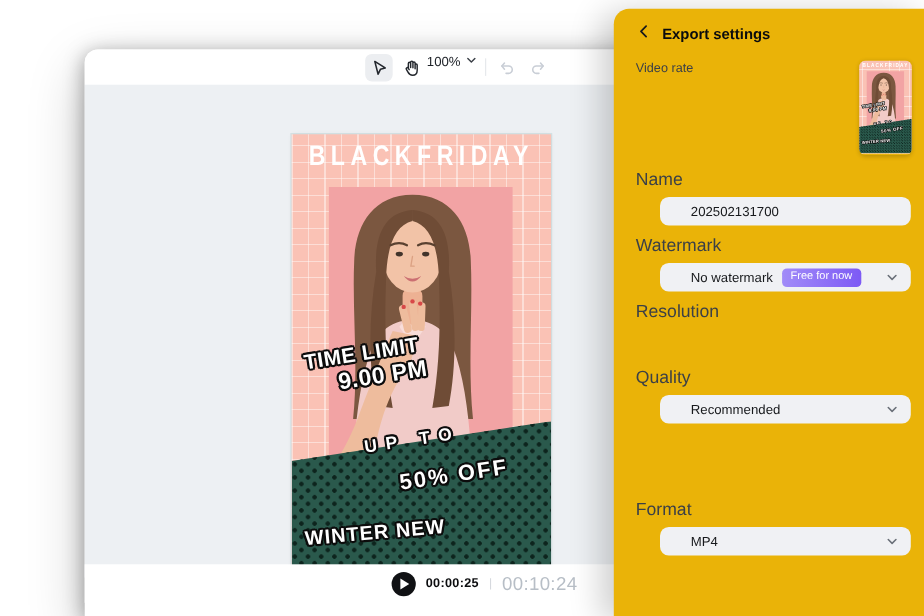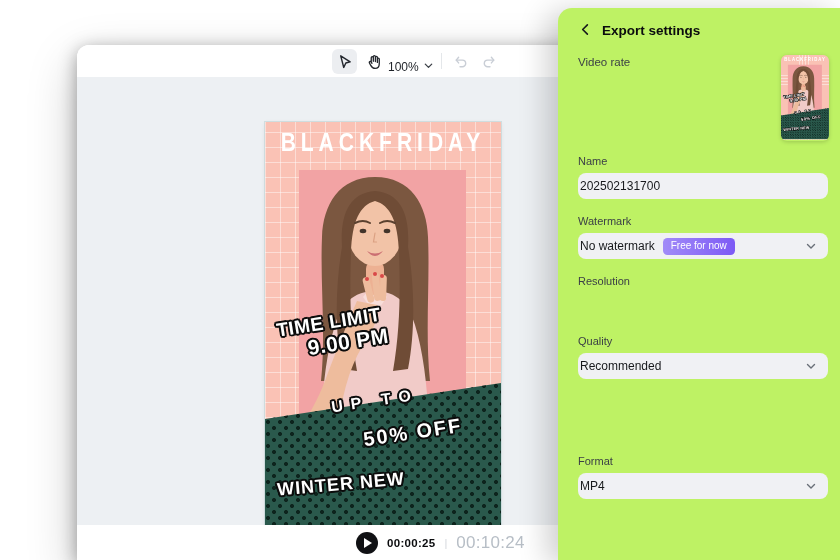--- a/index.html
+++ b/index.html
@@ -69,7 +69,7 @@
   
   .panel {
     position:absolute; left:558px; top:8px; width:282px; height:552px;
-    background:#bef264; border-radius:14px 0 0 0;
+    background:#eab308; border-radius:14px 0 0 0;
     box-shadow:-10px 4px 30px rgba(0,0,0,.20);
   }
   .back { position:absolute; left:18px; top:14px; width:18px; height:18px; display:flex; align-items:center; justify-content:center; cursor:pointer; }

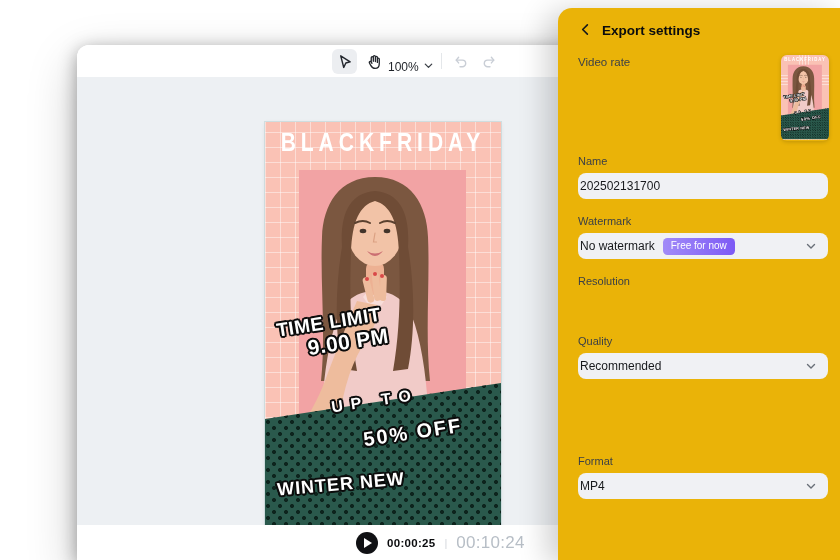--- a/index.html
+++ b/index.html
@@ -16,7 +16,7 @@
   .tool { position:absolute; top:4px; width:25px; height:25px; border-radius:6px; display:flex; align-items:center; justify-content:center; cursor:pointer; }
   .tool--active { background:#eceef1; }
   .tool svg { display:block; }
-  .zoomctl { position:absolute; top:4px; height:25px; display:flex; align-items:flex-end; gap:4px; font-size:12px; font-weight:500; color:#1e2228; cursor:pointer; }
+  .zoomctl { position:absolute; top:4px; height:25px; display:flex; align-items:flex-start; gap:4px; font-size:12px; font-weight:500; color:#1e2228; cursor:pointer; }
   .tb-divider { position:absolute; top:8px; width:1px; height:16px; background:#e4e7ea; }
 
   .canvas { position:absolute; left:0; top:32px; right:0; height:448px; background:var(--canvas,#edf0f3); }

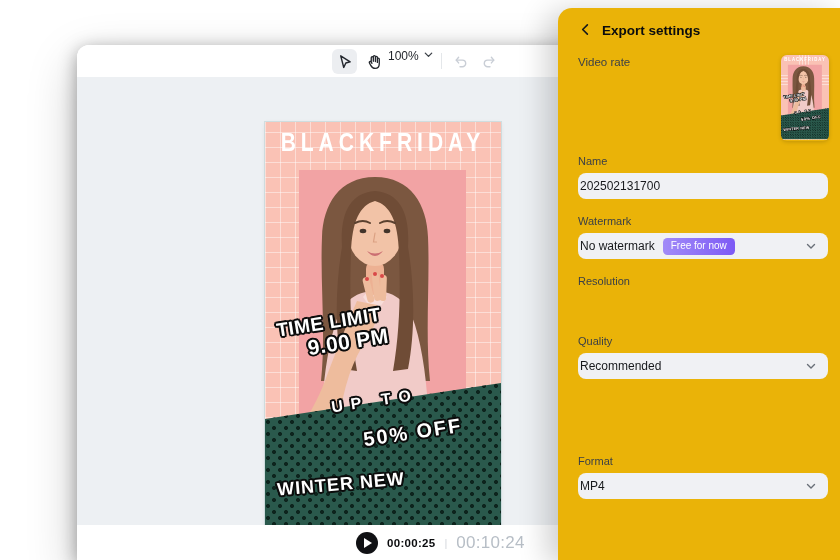--- a/index.html
+++ b/index.html
@@ -82,7 +82,7 @@
   .poster--thumb { transform:scale(.2034); transform-origin:top left; left:0; top:0; outline:none; box-shadow:none; }
 
   .group { position:absolute; left:20px; right:12px; }
-  .flabel { font-size:11px; color:#3c4046; margin-bottom:6px; }
+  .flabel { font-size:16px; color:#3c4046; margin-bottom:6px; }
   .field {
     position:relative; height:26px; background:var(--field,#f0f1f4); border-radius:8px;
     display:flex; align-items:center; padding:0 30px 0 2px;

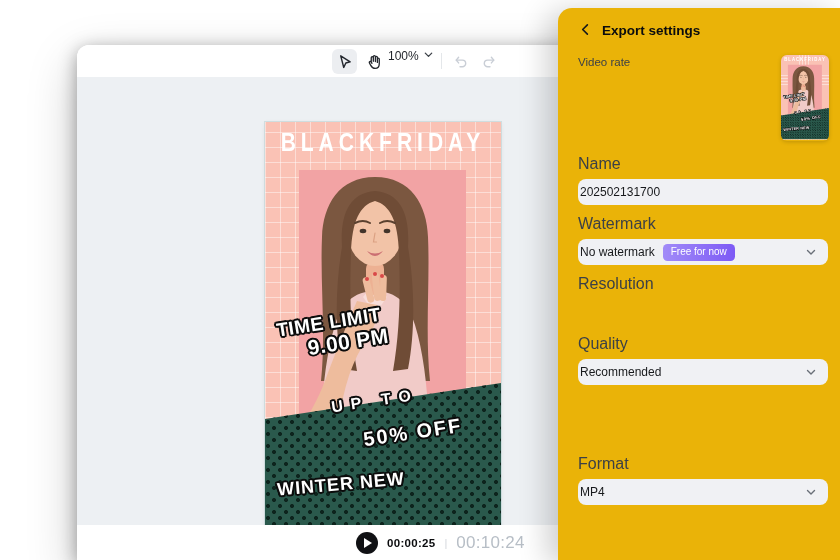--- a/index.html
+++ b/index.html
@@ -85,8 +85,8 @@
   .flabel { font-size:16px; color:#3c4046; margin-bottom:6px; }
   .field {
     position:relative; height:26px; background:var(--field,#f0f1f4); border-radius:8px;
-    display:flex; align-items:center; padding:0 30px 0 2px;
-    font-size:12px; color:#17191c; font-weight:500; cursor:pointer;
+    display:flex; align-items:center; padding:0 30px 0 28px;
+    font-size:12px; color:#17191c; font-weight:500; cursor:pointer;margin-left:22px;
   }
   .field .chev { position:absolute; right:11px; top:50%; transform:translateY(-50%); display:flex; }
   .badge {

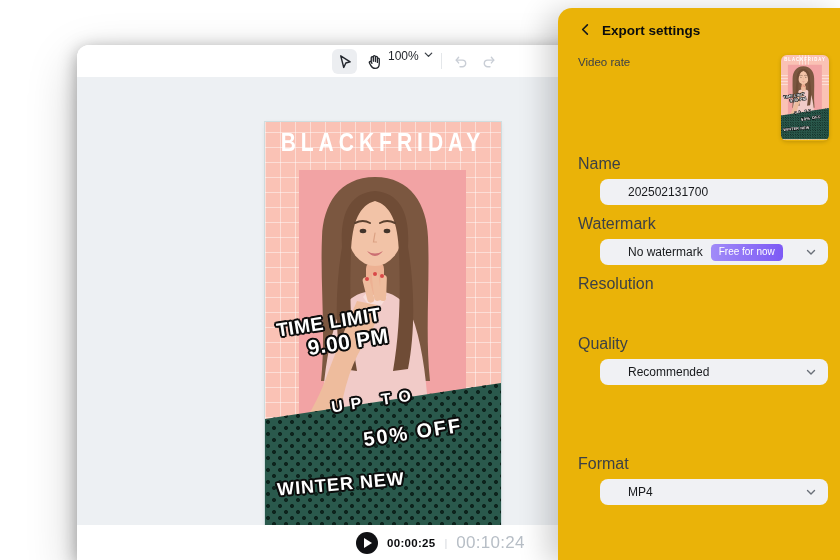--- a/index.html
+++ b/index.html
@@ -21,7 +21,7 @@
 
   .canvas { position:absolute; left:0; top:32px; right:0; height:448px; background:var(--canvas,#edf0f3); }
 
-  .bottombar { position:absolute; left:0; bottom:0; right:0; height:35px; background:#fff; display:flex; align-items:center; padding-left:279px; gap:9px; }
+  .bottombar { position:absolute; left:0; bottom:12px; right:0; height:35px; background:#fff; display:flex; align-items:center; padding-left:279px; gap:9px; }
   .playbtn { width:22px; height:22px; border-radius:50%; background:#101114; display:flex; align-items:center; justify-content:center; cursor:pointer; flex:0 0 auto; }
   .playbtn .tri { width:0; height:0; border-left:8px solid #fff; border-top:5px solid transparent; border-bottom:5px solid transparent; margin-left:2px; }
   .time-cur { font-size:11.5px; font-weight:700; color:#0b0c0e; letter-spacing:.3px; }

